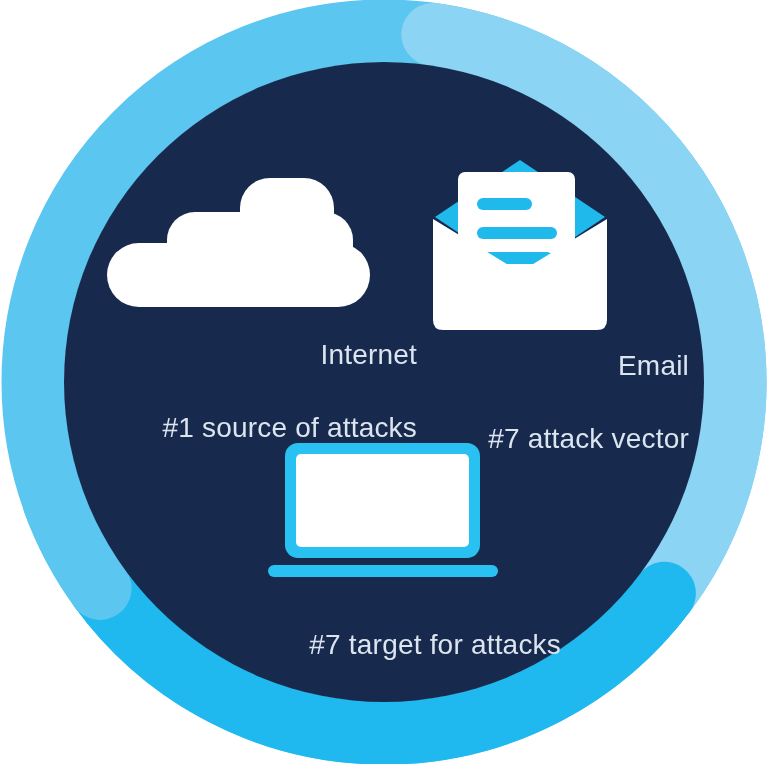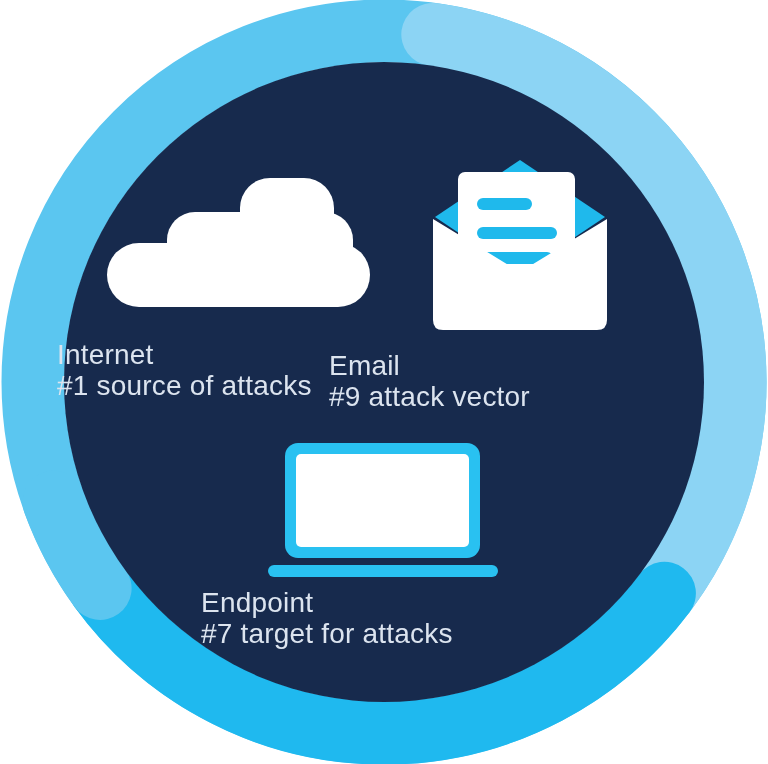--- a/index.html
+++ b/index.html
@@ -24,7 +24,7 @@
   .label {
     position: absolute;
     width: 360px;
-    text-align: left;
+    text-align: right;
     color: #DCE4EF;
     font-size: 28px;
     font-weight: 400;

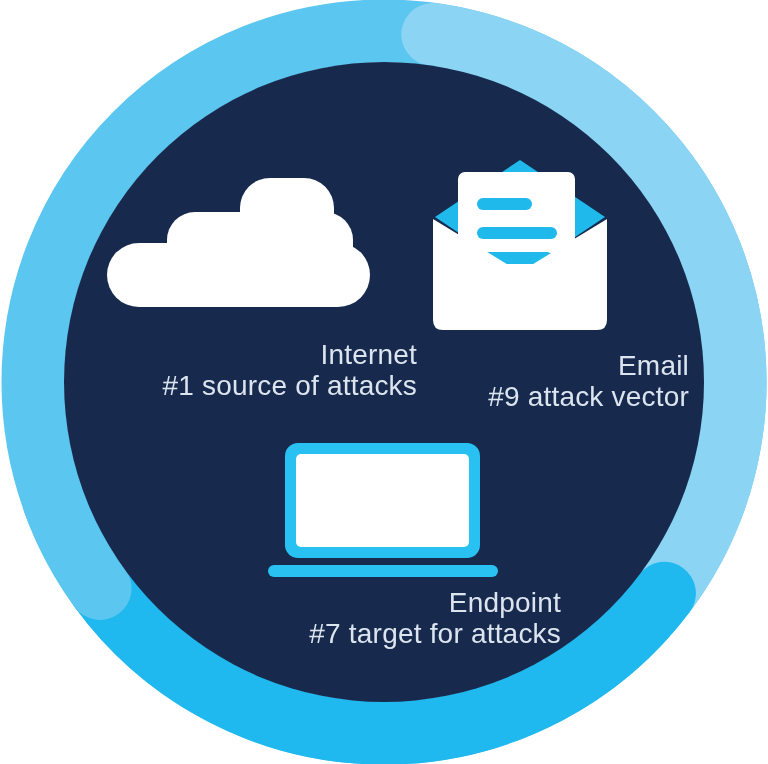--- a/index.html
+++ b/index.html
@@ -32,7 +32,7 @@
     letter-spacing: 0.2px;
   }
   .label .title { display: block; }
-  .label .subtitle { display: block; }
+  .label .subtitle { display: block; margin-top: 42px; }
   .label-internet { left: 57px;  top: 339px; }
   .label-email    { left: 329px; top: 350px; }
   .label-endpoint { left: 201px; top: 587px; }

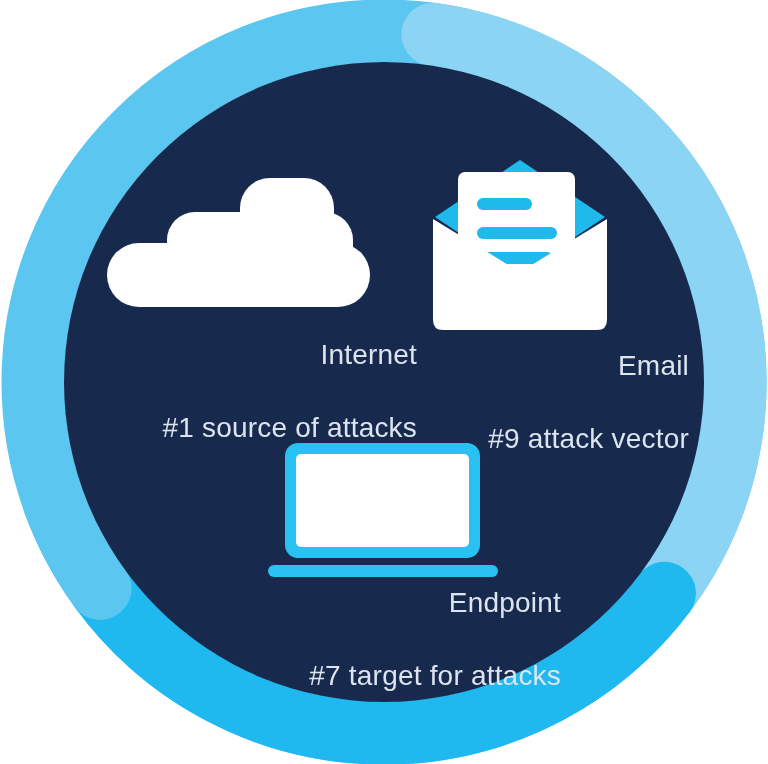--- a/index.html
+++ b/index.html
@@ -83,7 +83,7 @@
 
   <div class="label label-email">
     <span class="title">Email</span>
-    <span class="subtitle">#9 attack vector</span>
+    <span class="subtitle">#7 attack vector</span>
   </div>
 
   <div class="label label-endpoint">

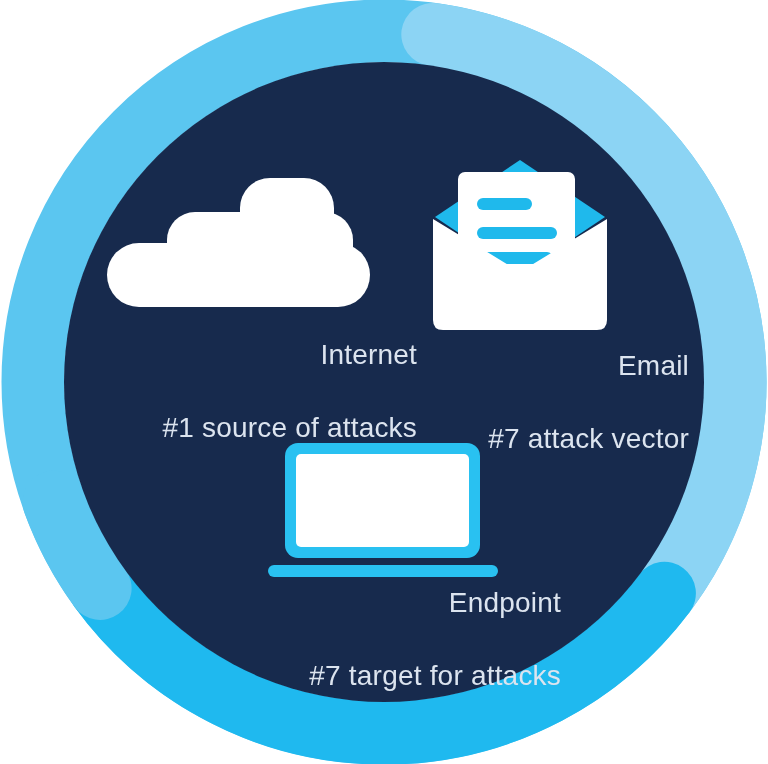--- a/index.html
+++ b/index.html
@@ -87,7 +87,6 @@
   </div>
 
   <div class="label label-endpoint">
-    <span class="title">Endpoint</span>
     <span class="subtitle">#7 target for attacks</span>
   </div>
 

